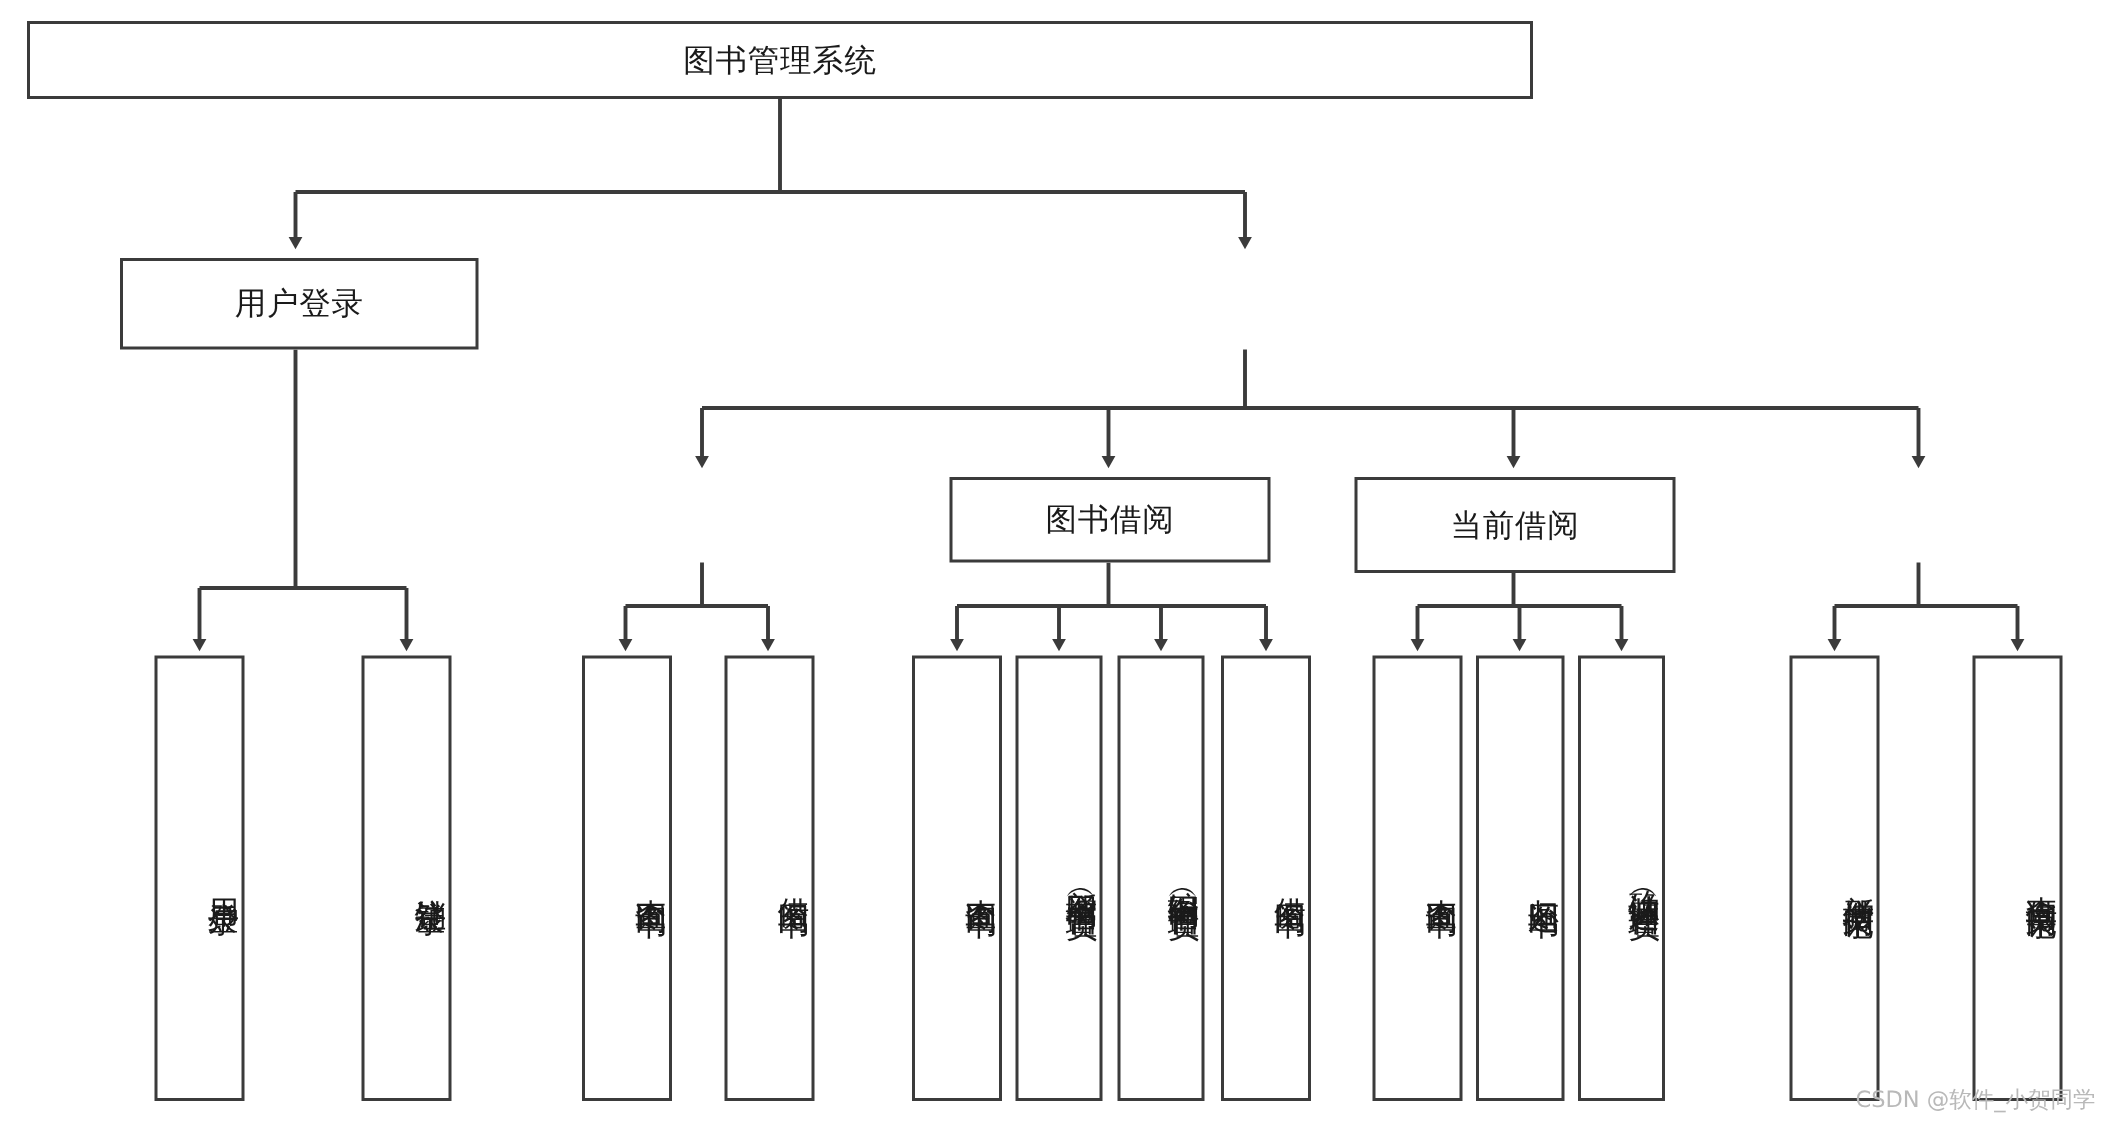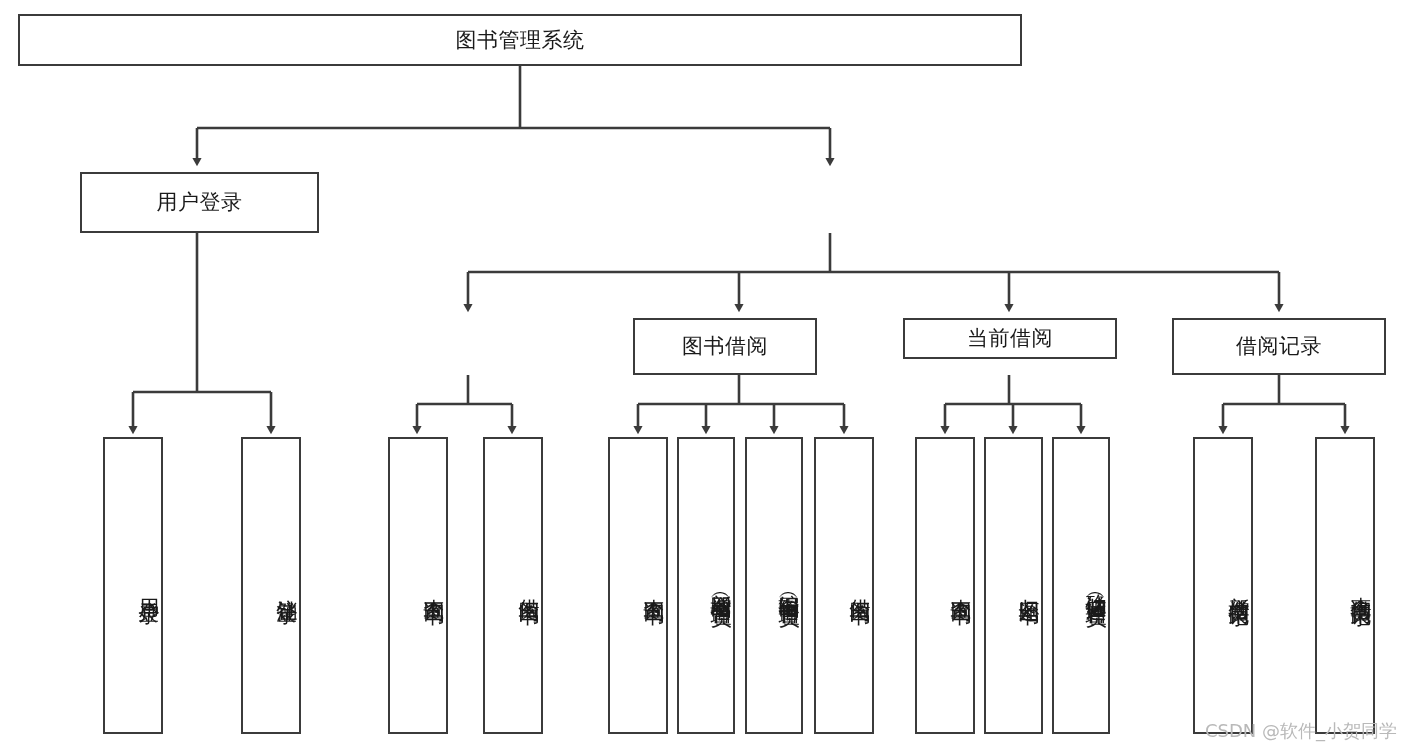--- a/index.html
+++ b/index.html
@@ -131,7 +131,7 @@
     <span>用户登录</span>
   </div>
 
-  <div class="node horiz" style="left:633px; top:318px; width:184px; height:57px;">
+  <div class="node horiz" style="left:633px; top:318px; width:214px; height:57px;">
     <span>图书借阅</span>
   </div>
   <div class="node horiz" style="left:903px; top:318px; width:214px; height:41px;">

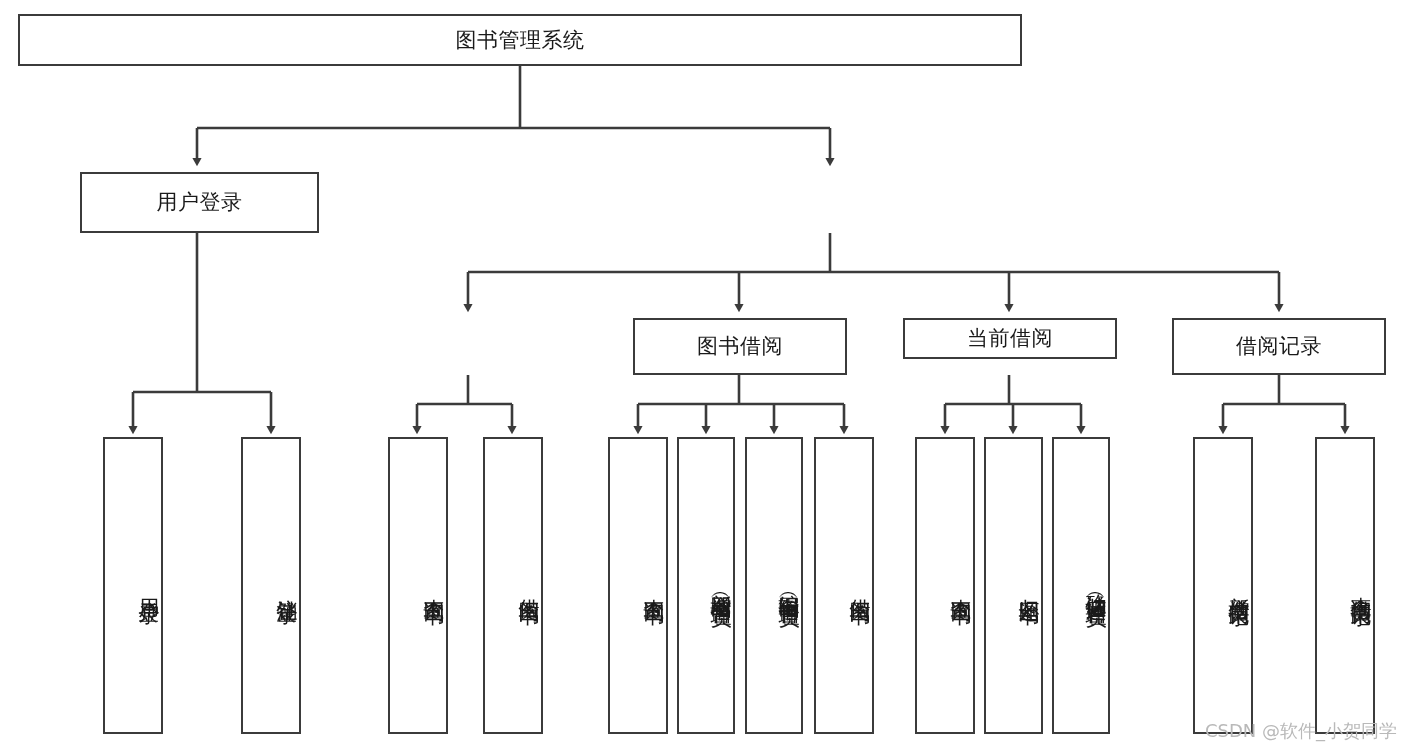--- a/index.html
+++ b/index.html
@@ -134,7 +134,7 @@
   <div class="node horiz" style="left:633px; top:318px; width:214px; height:57px;">
     <span>图书借阅</span>
   </div>
-  <div class="node horiz" style="left:903px; top:318px; width:214px; height:41px;">
+  <div class="node horiz" style="left:903px; top:318px; width:214px; height:64px;">
     <span>当前借阅</span>
   </div>
   <div class="node horiz" style="left:1172px; top:318px; width:214px; height:57px;">

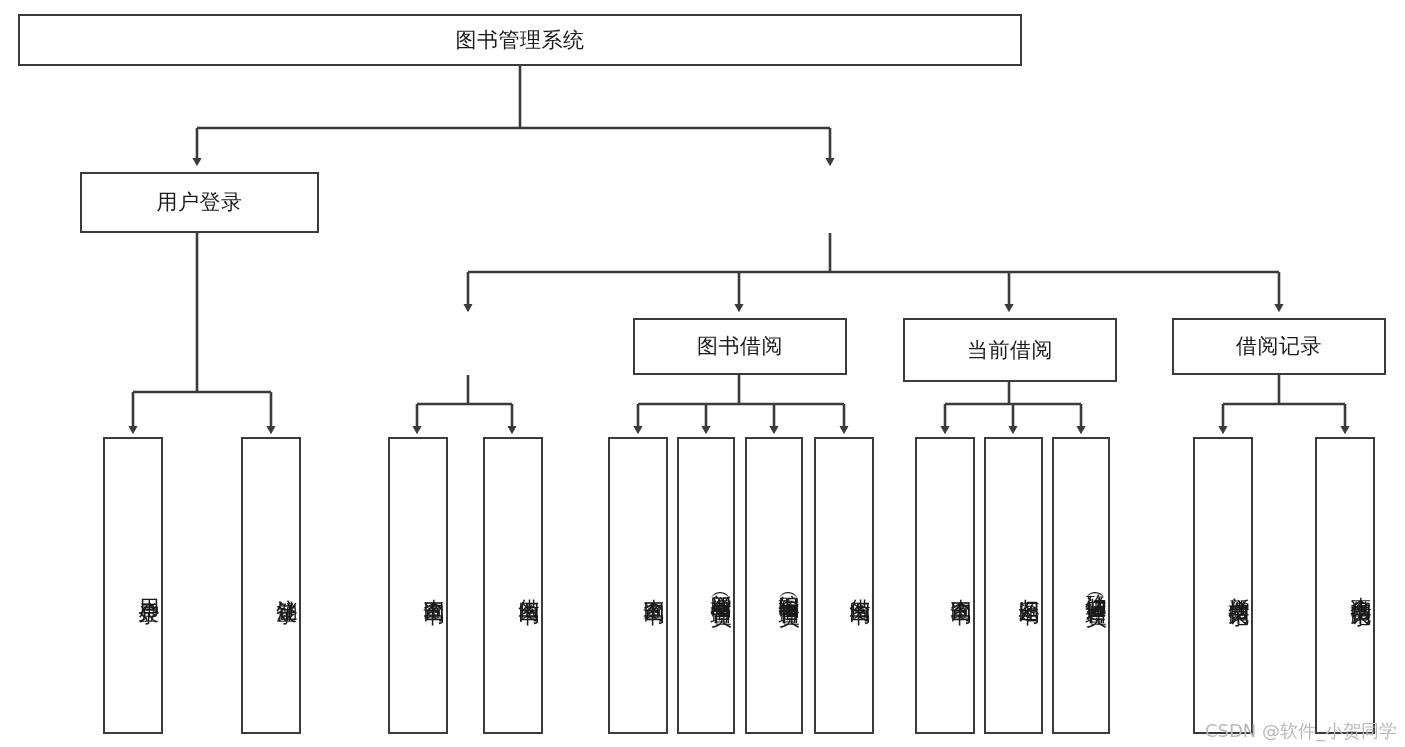--- a/index.html
+++ b/index.html
@@ -137,9 +137,6 @@
   <div class="node horiz" style="left:903px; top:318px; width:214px; height:64px;">
     <span>当前借阅</span>
   </div>
-  <div class="node horiz" style="left:1172px; top:318px; width:214px; height:57px;">
-    <span>借阅记录</span>
-  </div>
 
   <div class="node vert" style="left:103px; top:437px; width:60px; height:297px;">
     <span class="vlabel">用户登录</span>

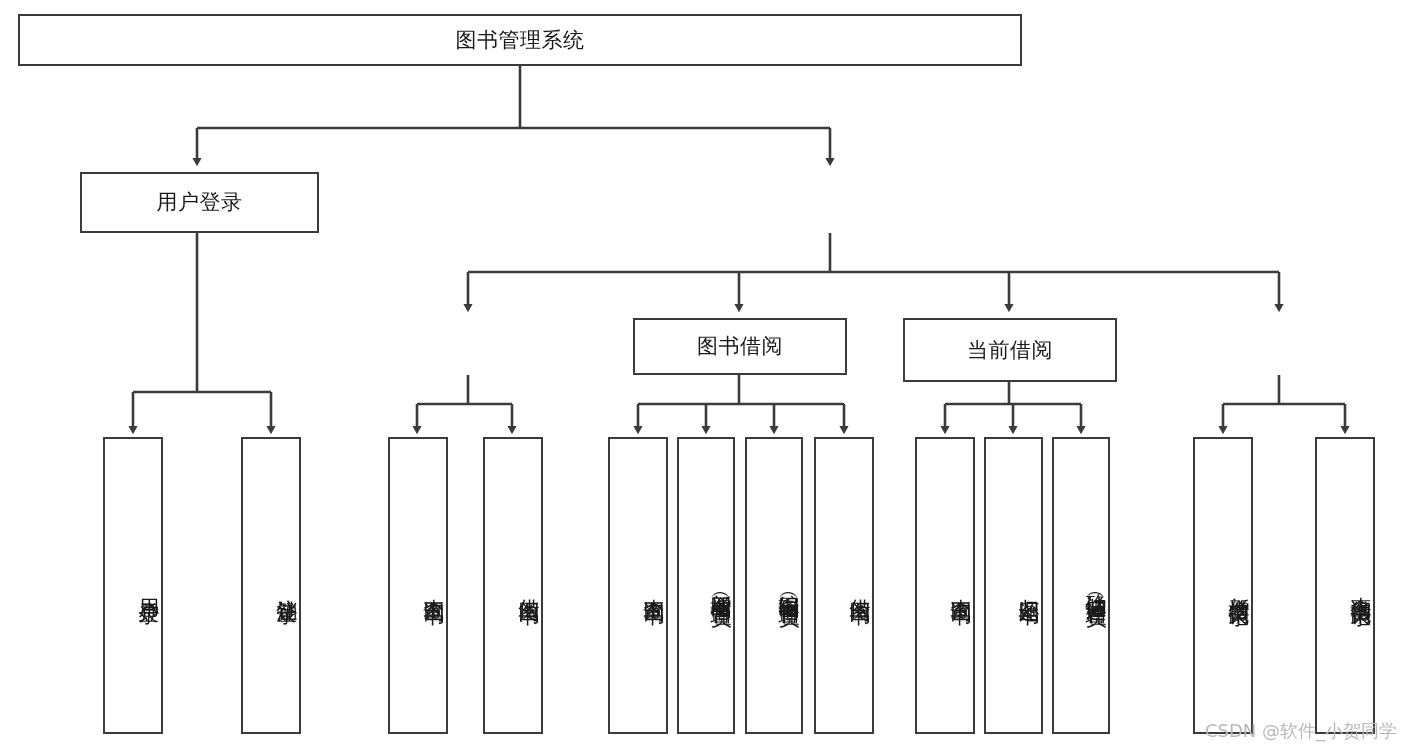--- a/index.html
+++ b/index.html
@@ -61,7 +61,7 @@
     position: absolute;
     right: 8px;
     bottom: 4px;
-    font-size: 18px;
+    font-size: 15px;
     color: #b9b9b9;
     white-space: nowrap;
     z-index: 3;

